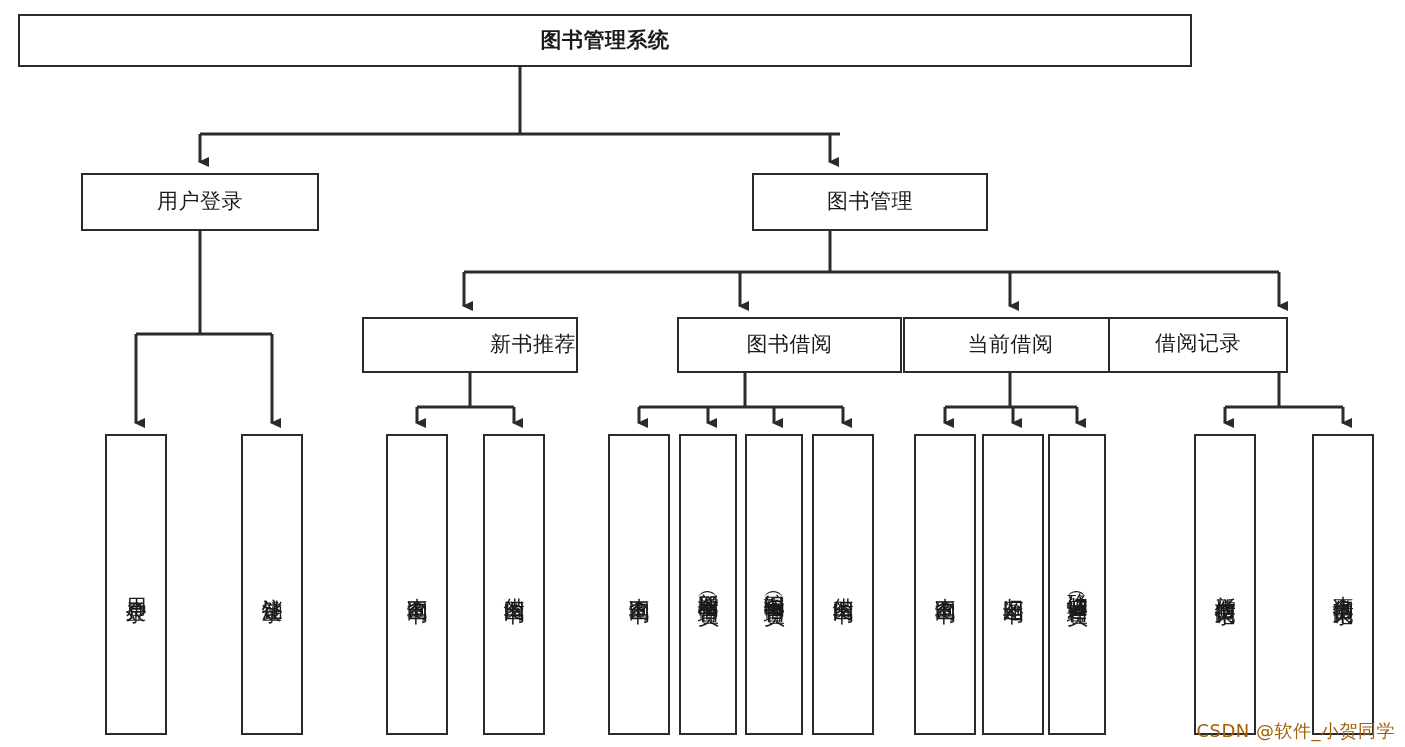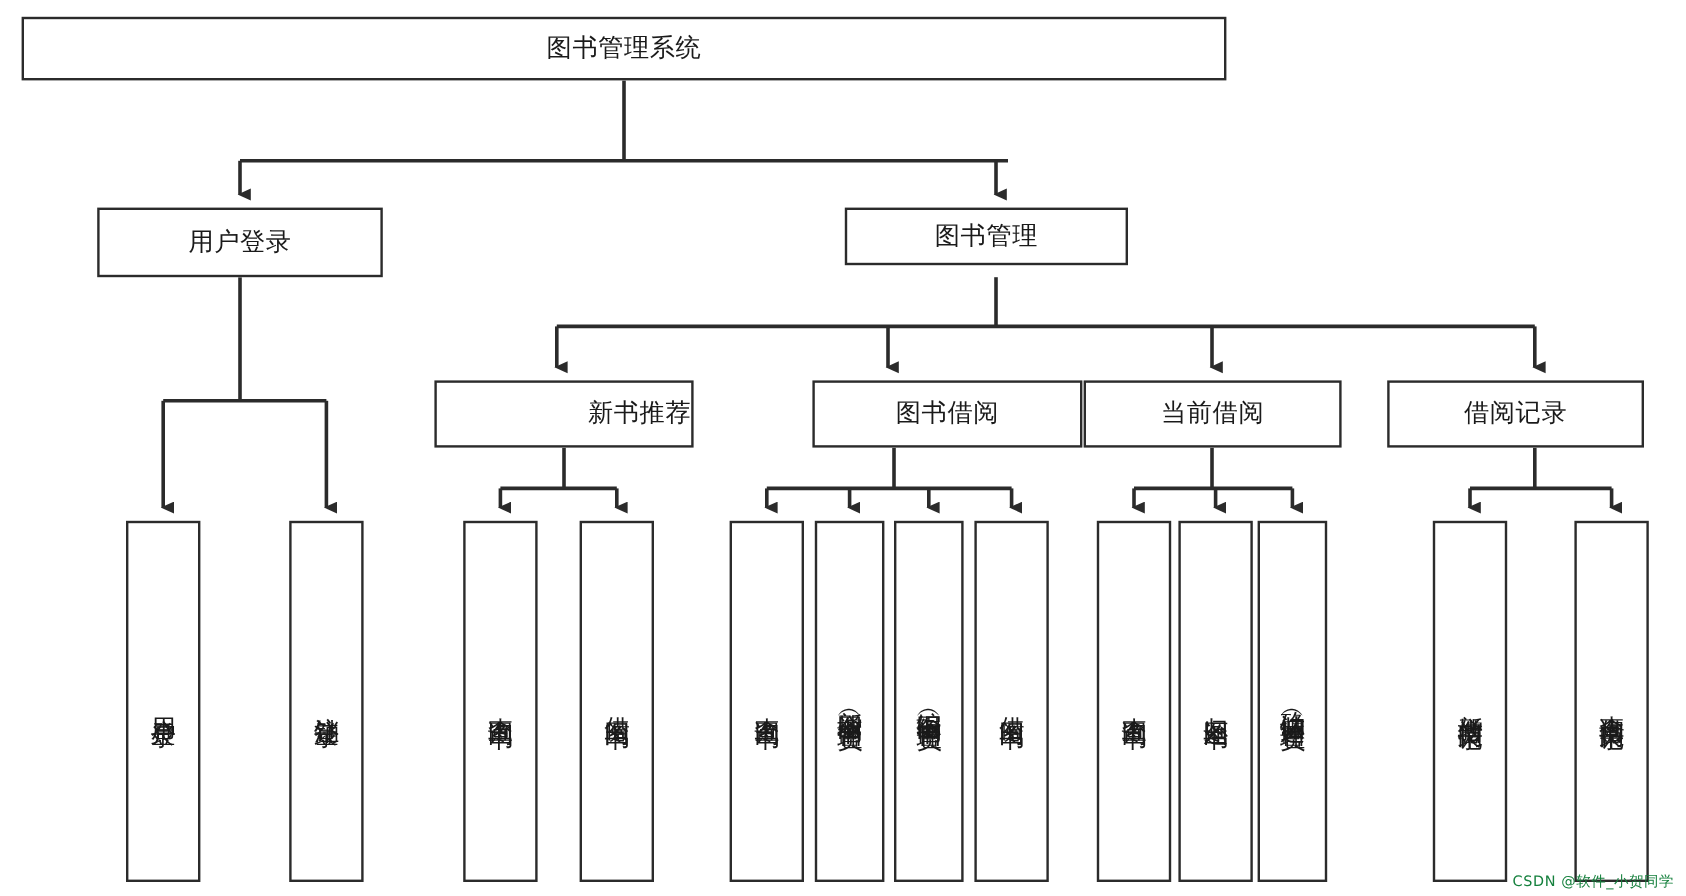--- a/index.html
+++ b/index.html
@@ -115,7 +115,7 @@
     </g>
   </svg>
 
-  <div class="node node-h" id="n-root" style="left: 18px; top: 14px; width: 1004px; height: 53px;">
+  <div class="node node-h" id="n-root" style="left: 18px; top: 14px; width: 1174px; height: 53px; font-weight: bold;">
     <span class="label">图书管理系统</span>
   </div>
 

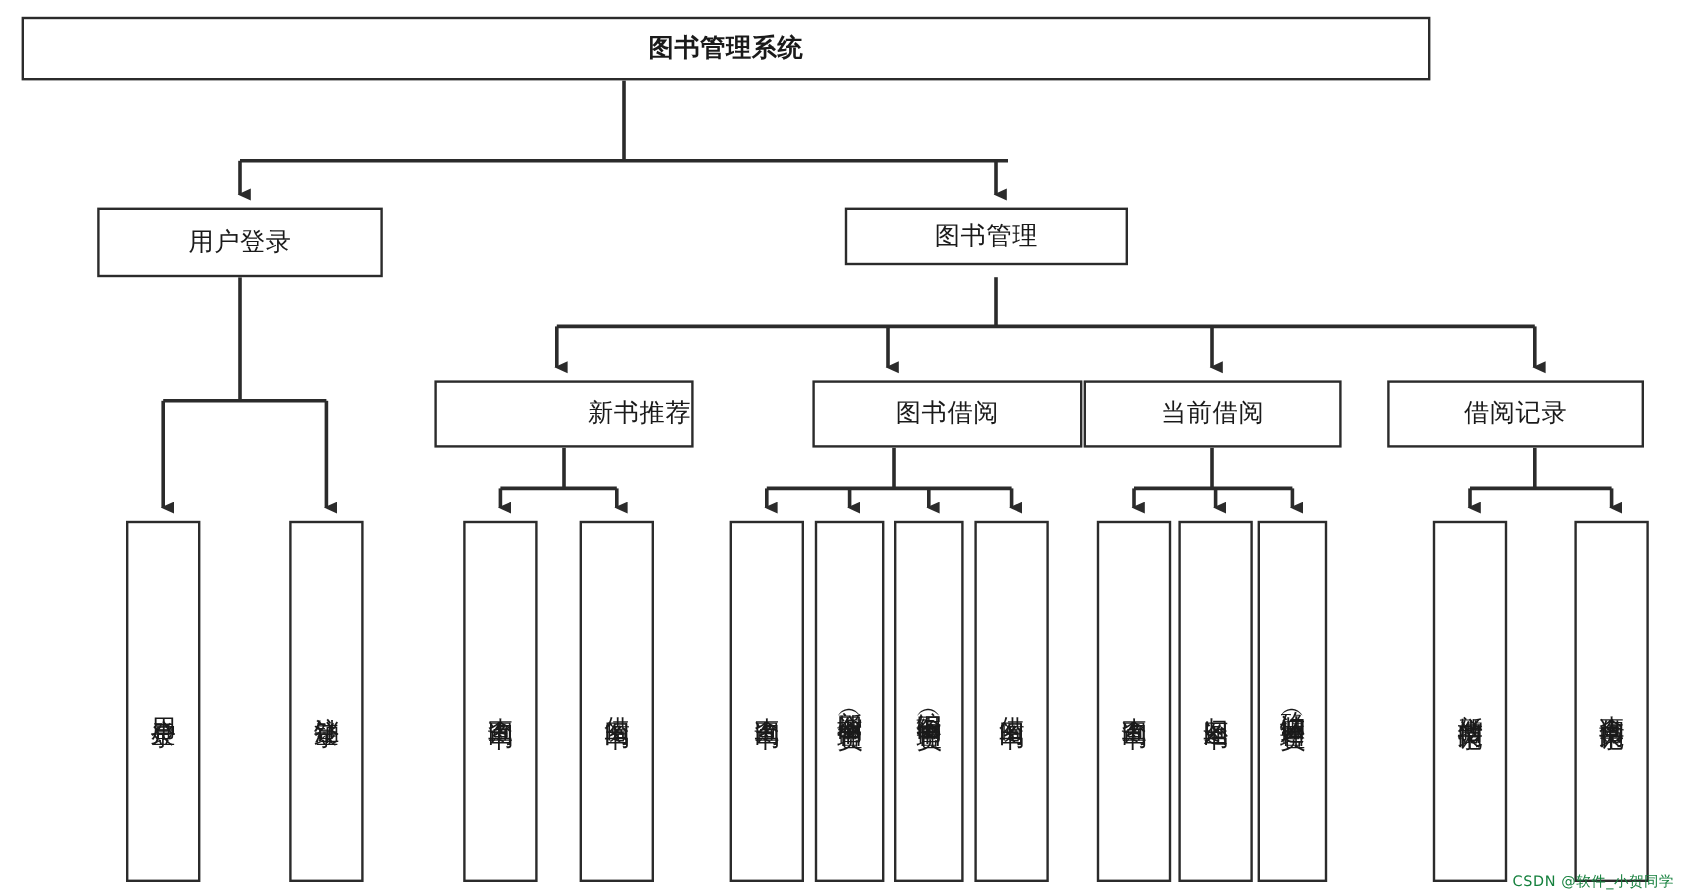--- a/index.html
+++ b/index.html
@@ -122,7 +122,7 @@
   <div class="node node-h" id="n-l2-0" style="left: 81px; top: 173px; width: 238px; height: 58px;">
     <span class="label">用户登录</span>
   </div>
-  <div class="node node-h" id="n-l2-1" style="left: 704px; top: 173px; width: 236px; height: 48px;">
+  <div class="node node-h" id="n-l2-1" style="left: 752px; top: 173px; width: 236px; height: 58px;">
     <span class="label">图书管理</span>
   </div>
 

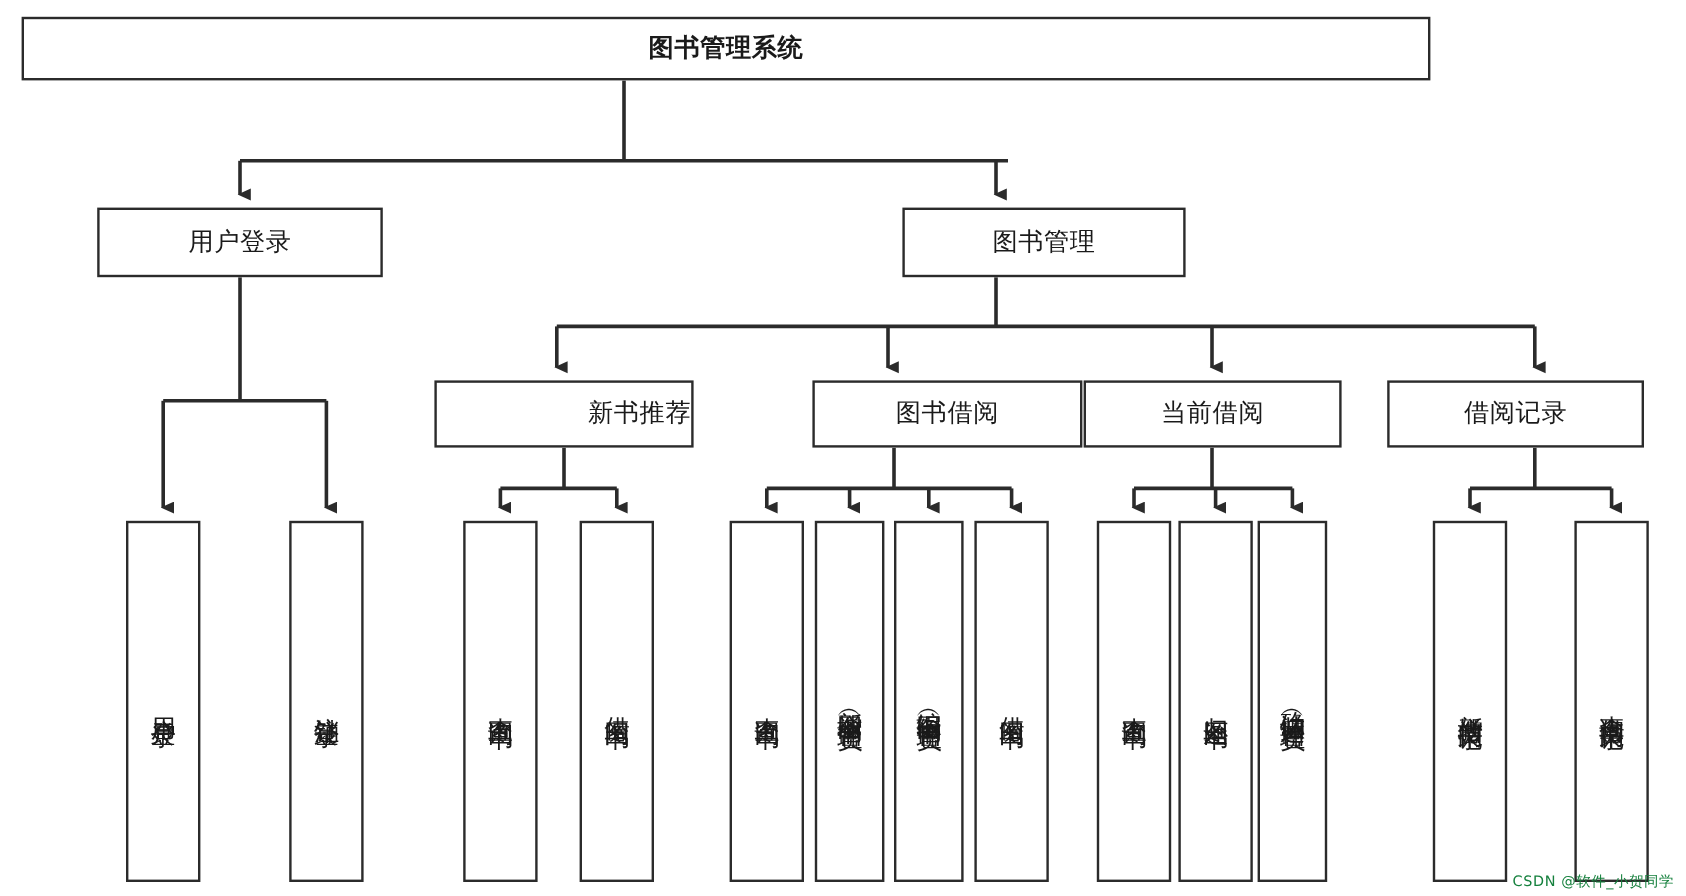--- a/index.html
+++ b/index.html
@@ -135,7 +135,7 @@
   <div class="node node-h" id="n-l3-2" style="left: 903px; top: 317px; width: 215px; height: 56px;">
     <span class="label">当前借阅</span>
   </div>
-  <div class="node node-h" id="n-l3-3" style="left: 1156px; top: 317px; width: 214px; height: 56px;">
+  <div class="node node-h" id="n-l3-3" style="left: 1108px; top: 317px; width: 180px; height: 56px; font-family: Liberation Mono, monospace;">
     <span class="label">借阅记录</span>
   </div>
 

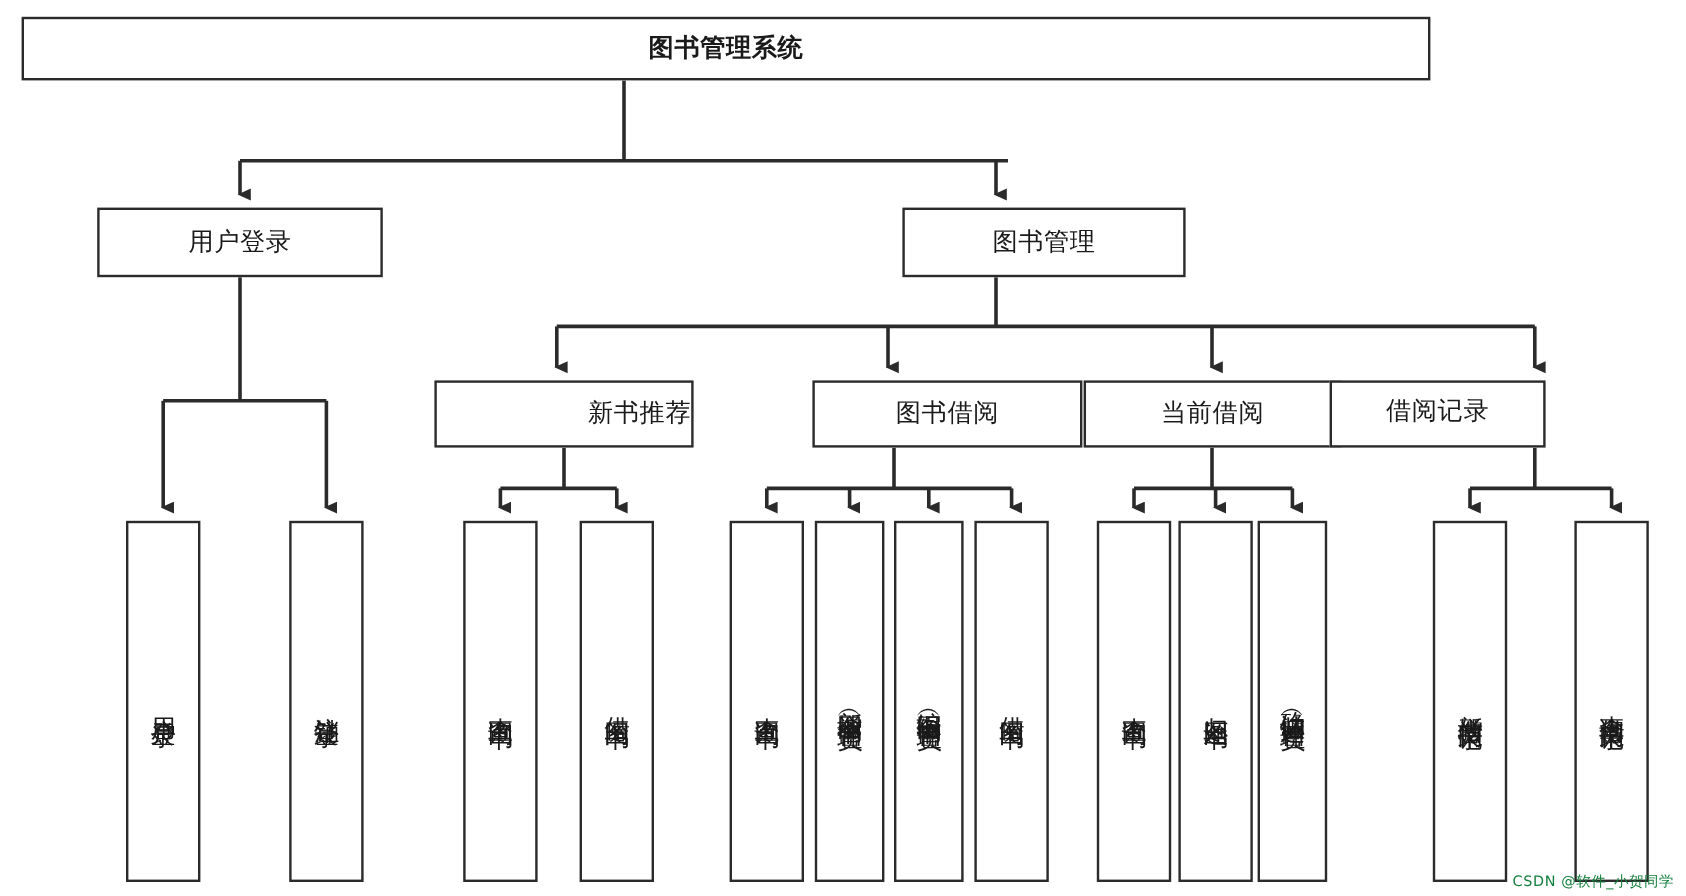--- a/index.html
+++ b/index.html
@@ -54,8 +54,8 @@
     position: absolute;
     right: 10px;
     bottom: 4px;
-    font-size: 12px;
-    color: #15803d;
+    font-size: 18px;
+    color: #a16207;
     letter-spacing: 0.5px;
     white-space: nowrap;
   }

